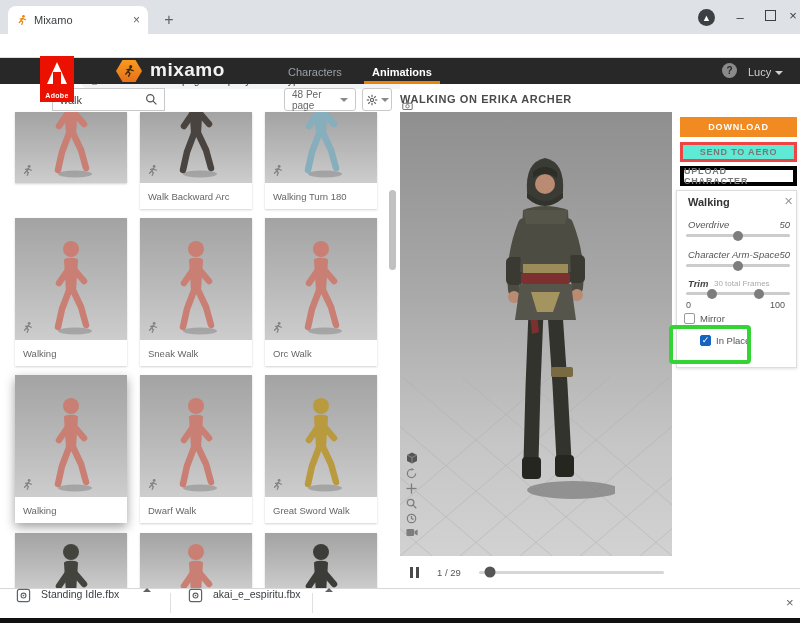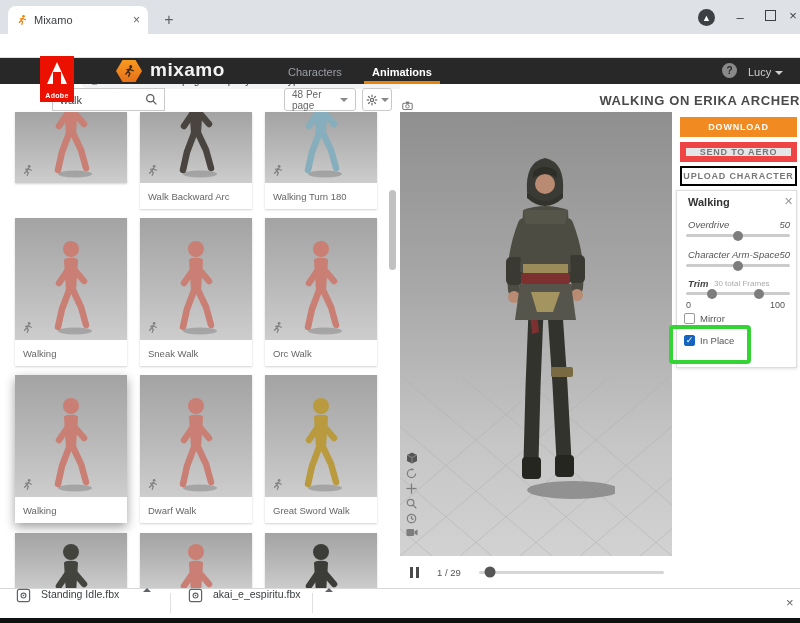--- a/index.html
+++ b/index.html
@@ -88,7 +88,7 @@
 
   
   #viewer-titlebar{left:400px;top:84px;width:400px;height:28px;background:#fff;}
-  #viewer-title{left:400px;top:93px;width:400px;text-align:right;font-size:13px;font-weight:bold;
+  #viewer-title{left:400px;top:93px;width:400px;text-align:left;font-size:11px;font-weight:bold;
                 color:#4a4a4a;letter-spacing:.6px;}
   #snapshot-icon{left:402px;top:101px;color:#777;}
   #stage{left:400px;top:112px;width:272px;height:444px;background:linear-gradient(180deg,#8f8f8f 0%,#a8a8a8 40%,#c6c6c6 75%,#d2d2d2 100%);overflow:hidden;}

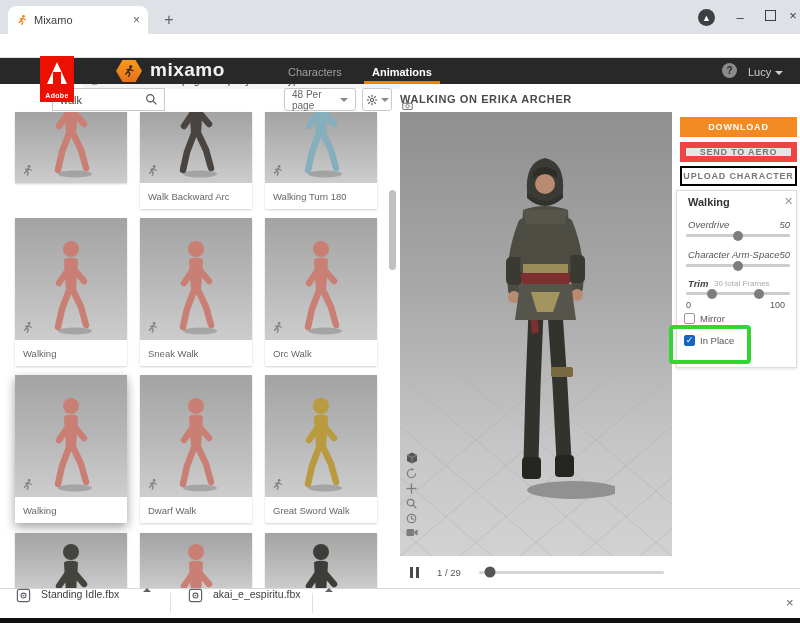--- a/index.html
+++ b/index.html
@@ -109,7 +109,7 @@
   .side-btn{position:absolute;left:680px;width:117px;height:20px;border-radius:0;font-size:9px;font-weight:bold;
             letter-spacing:.8px;display:flex;align-items:center;justify-content:center;box-sizing:border-box;}
   #btn-download{top:117px;background:#f18a21;color:#fff;}
-  #btn-aero{top:142px;background:#e5e5e5;border:6px solid #ef4444;color:#777;}
+  #btn-aero{top:142px;background:#5eead4;border:3px solid #ef4444;color:#777;}
   #btn-upload{top:166px;background:#fff;border:2px solid #000000;color:#777;}
 
   #anim-panel{left:676px;top:190px;width:121px;height:178px;background:#fff;border:1px solid #ddd;

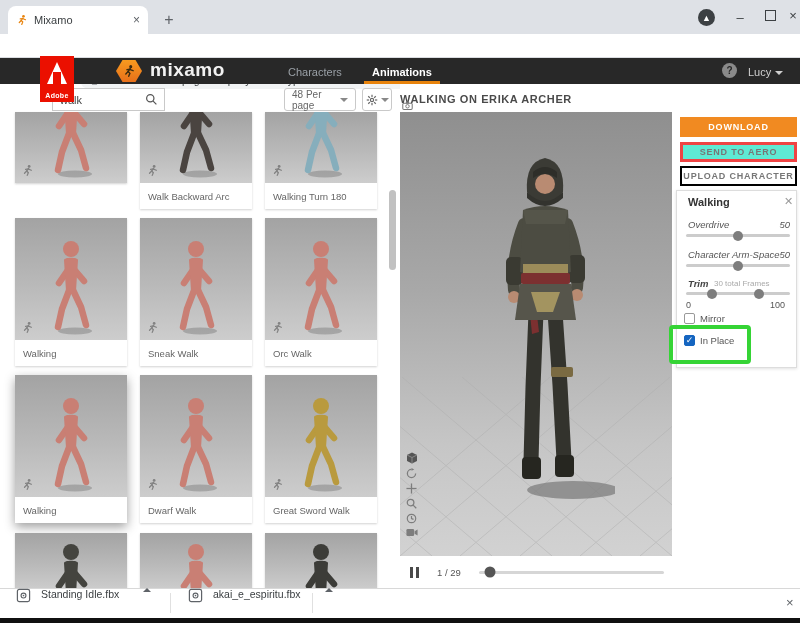--- a/index.html
+++ b/index.html
@@ -110,7 +110,7 @@
             letter-spacing:.8px;display:flex;align-items:center;justify-content:center;box-sizing:border-box;}
   #btn-download{top:117px;background:#f18a21;color:#fff;}
   #btn-aero{top:142px;background:#5eead4;border:3px solid #ef4444;color:#777;}
-  #btn-upload{top:166px;background:#fff;border:2px solid #000000;color:#777;}
+  #btn-upload{top:166px;background:#fff;border:4px solid #000000;color:#777;}
 
   #anim-panel{left:676px;top:190px;width:121px;height:178px;background:#fff;border:1px solid #ddd;
               box-shadow:0 1px 3px rgba(0,0,0,.12);box-sizing:border-box;}

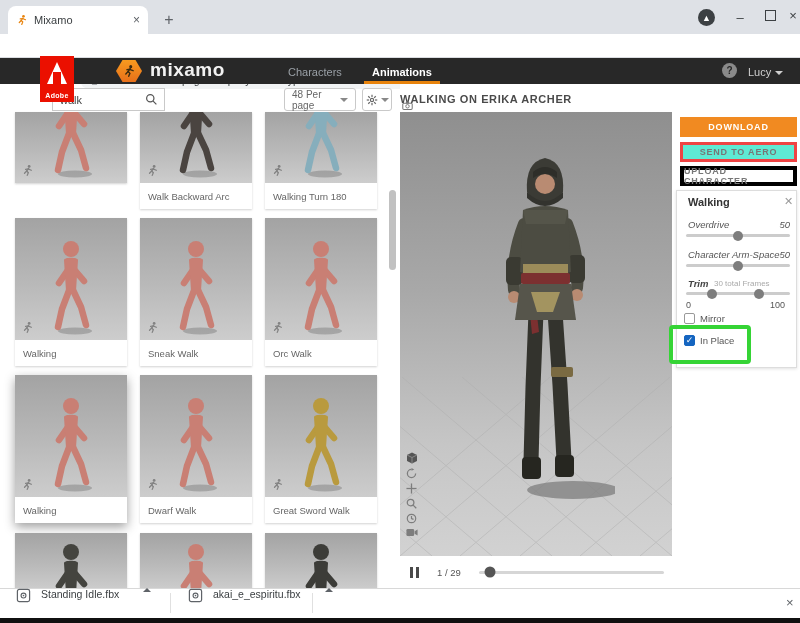--- a/index.html
+++ b/index.html
@@ -130,7 +130,7 @@
   #trim-min{left:686px;top:300px;font-size:9px;color:#555;position:absolute;}
   #trim-max{left:770px;top:300px;font-size:9px;color:#555;position:absolute;}
   .checkrow{position:absolute;left:684px;display:flex;align-items:center;gap:5px;}
-  #row-mirror{top:313px;} #row-inplace{top:335px;}
+  #row-mirror{top:313px;} #row-inplace{top:335px;margin-left:16px;}
   .checkbox{width:11px;height:11px;border:1px solid #999;background:#fff;box-sizing:border-box;
             display:flex;align-items:center;justify-content:center;border-radius:2px;}
   .checkbox.checked{background:#1565c0;border-color:#1565c0;}

